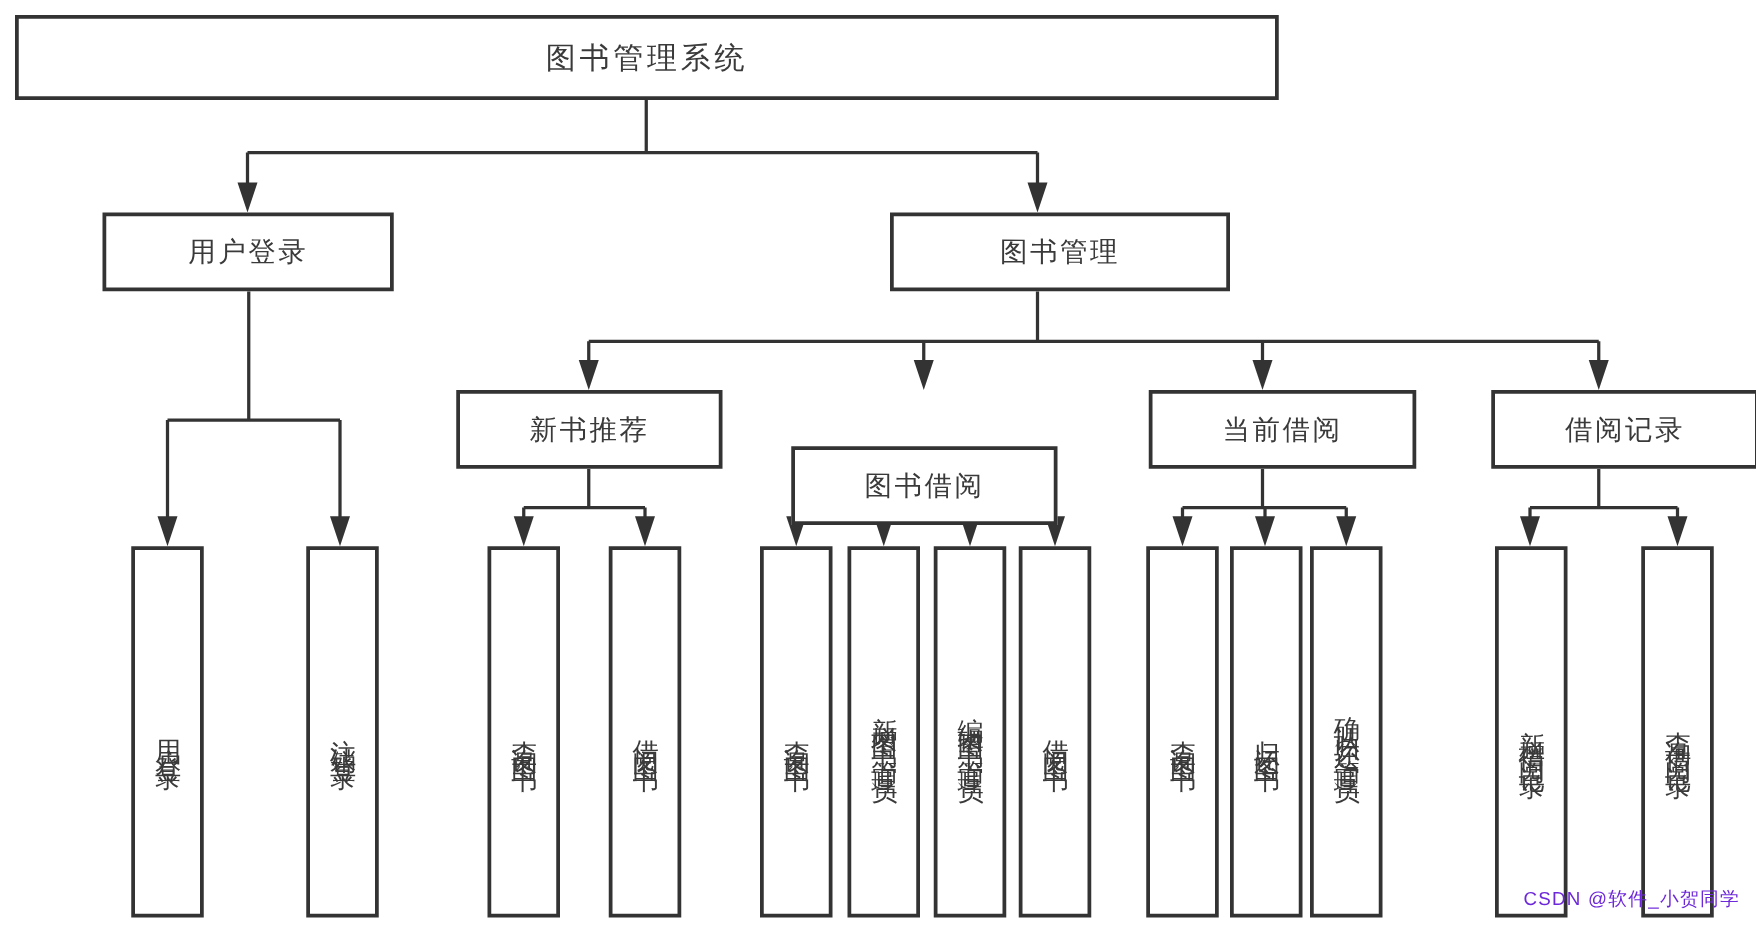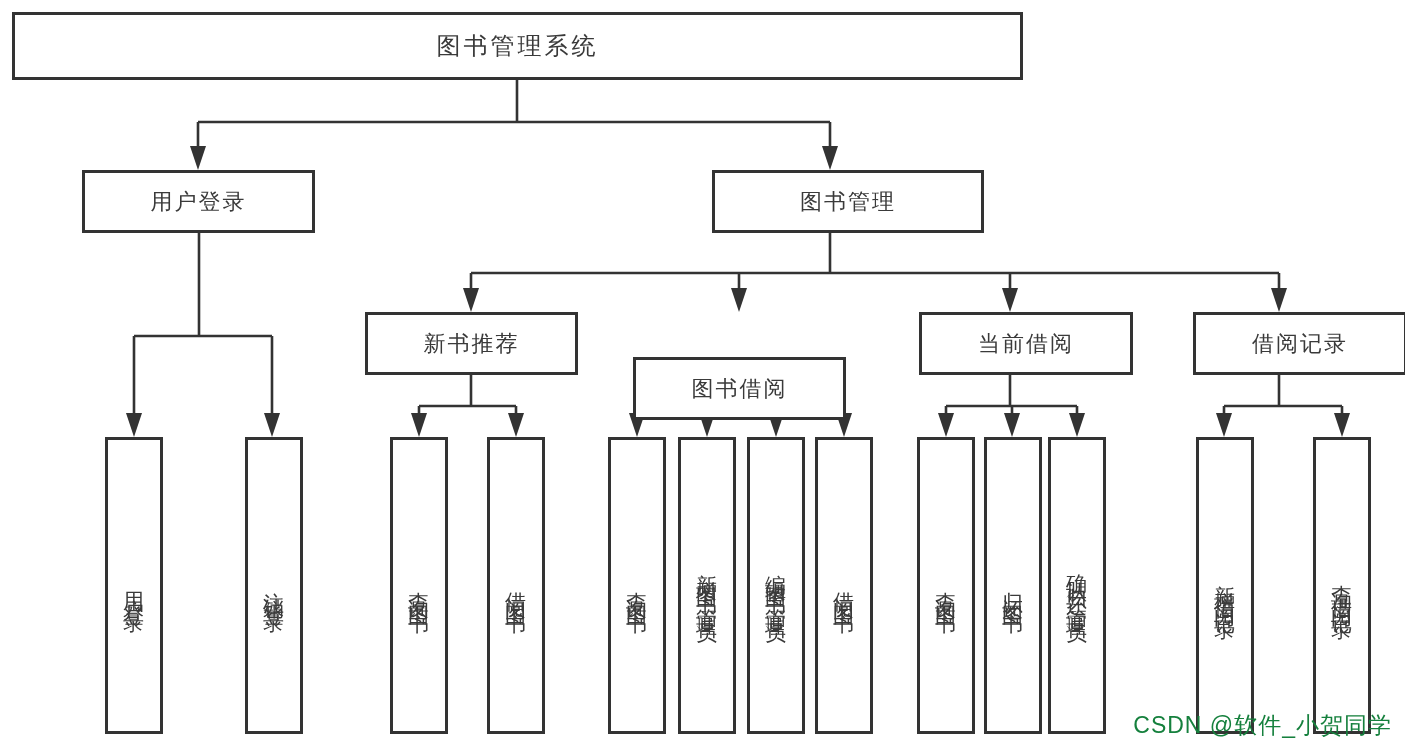--- a/index.html
+++ b/index.html
@@ -52,8 +52,8 @@
     position: absolute;
     top: 710px;
     right: 13px;
-    font-size: 23px;
-    color: #15803d;
+    font-size: 15px;
+    color: #6d28d9;
     letter-spacing: 1px;
     z-index: 3;
     white-space: nowrap;

